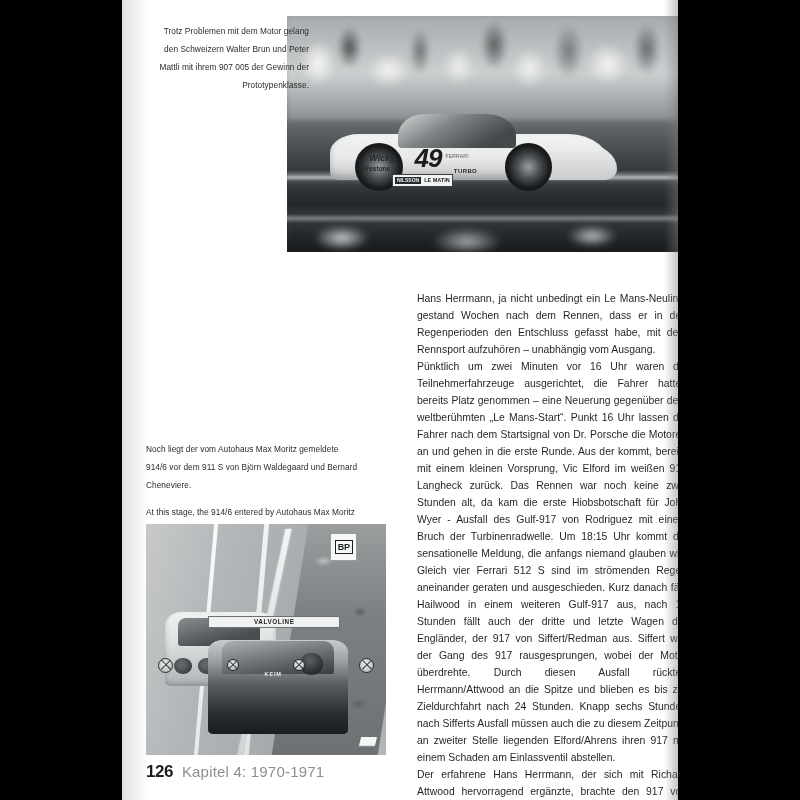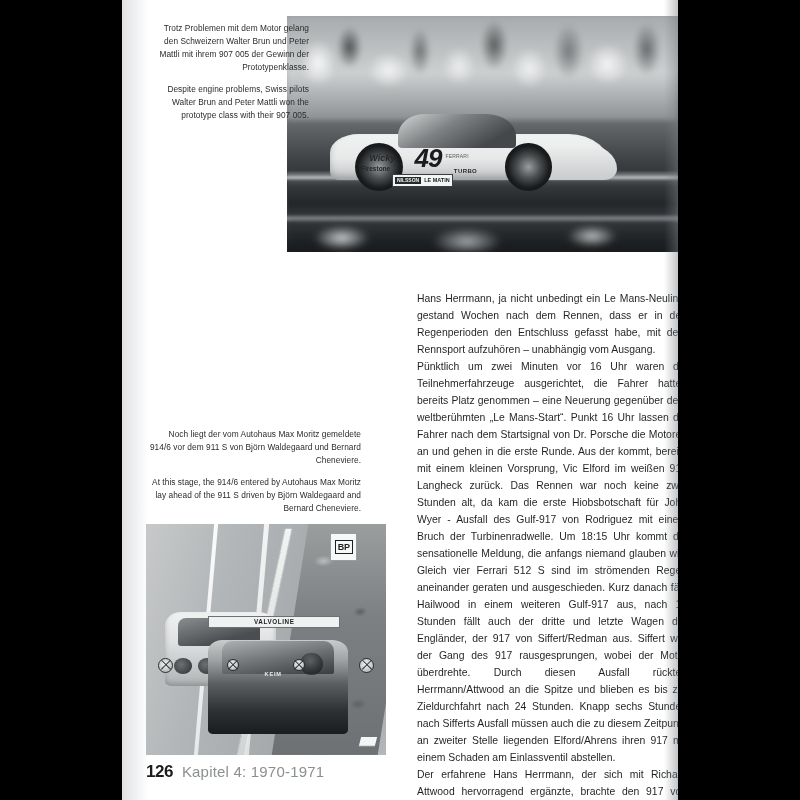--- a/index.html
+++ b/index.html
@@ -52,7 +52,7 @@
     position: absolute;
     color: #2b2b2b;
     font-size: 8.3px;
-    line-height: 13px;
+    line-height: 18px;
     letter-spacing: .05px;
   }
   .caption p { margin: 0; }

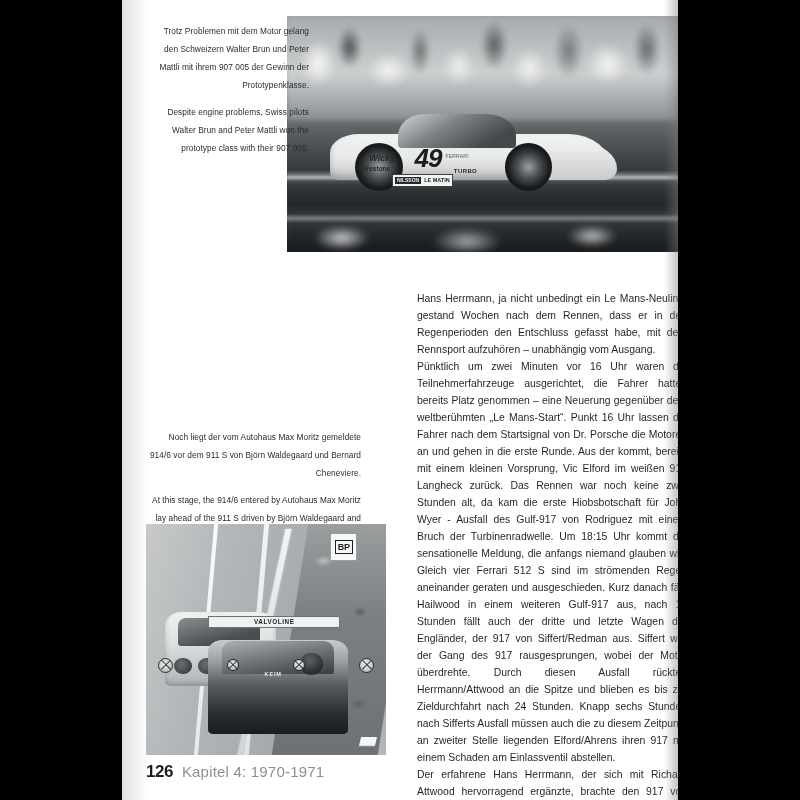--- a/index.html
+++ b/index.html
@@ -483,7 +483,6 @@
 
     <div class="caption" id="caption-top">
       <p>Trotz Problemen mit dem Motor gelang den Schweizern Walter Brun und Peter Mattli mit ihrem 907 005 der Gewinn der Prototypenklasse.</p>
-      <p>Despite engine problems, Swiss pilots Walter Brun and Peter Mattli won the prototype class with their 907 005.</p>
     </div>
 
     <div class="caption" id="caption-bottom">

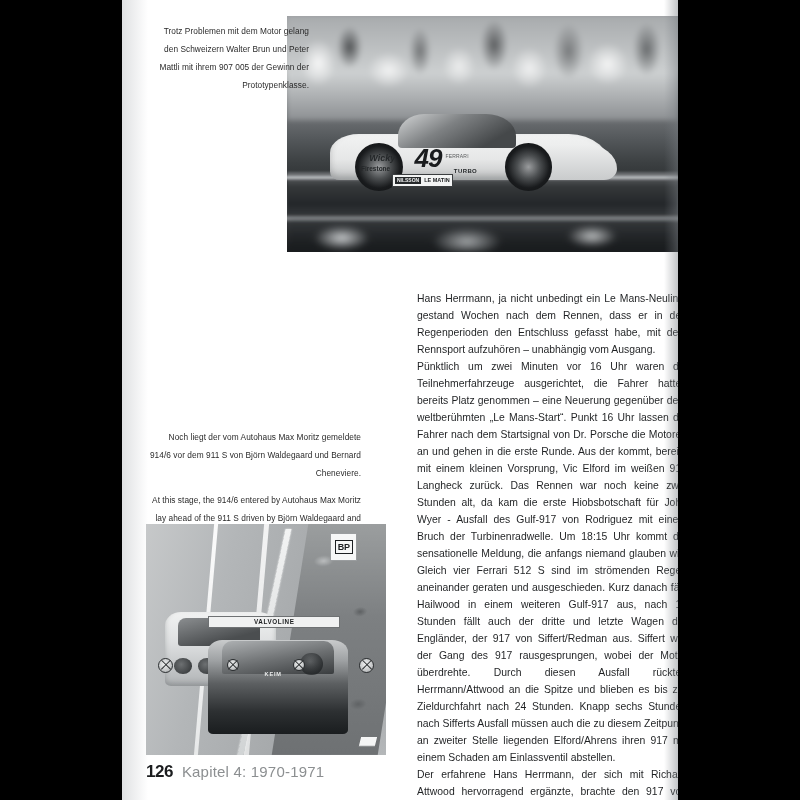--- a/index.html
+++ b/index.html
@@ -66,9 +66,9 @@
   }
   #caption-bottom {
     left: 24px;
-    top: 428px;
+    top: 440px;
     width: 215px;
-    text-align: right;
+    text-align: left;
   }
 
   

